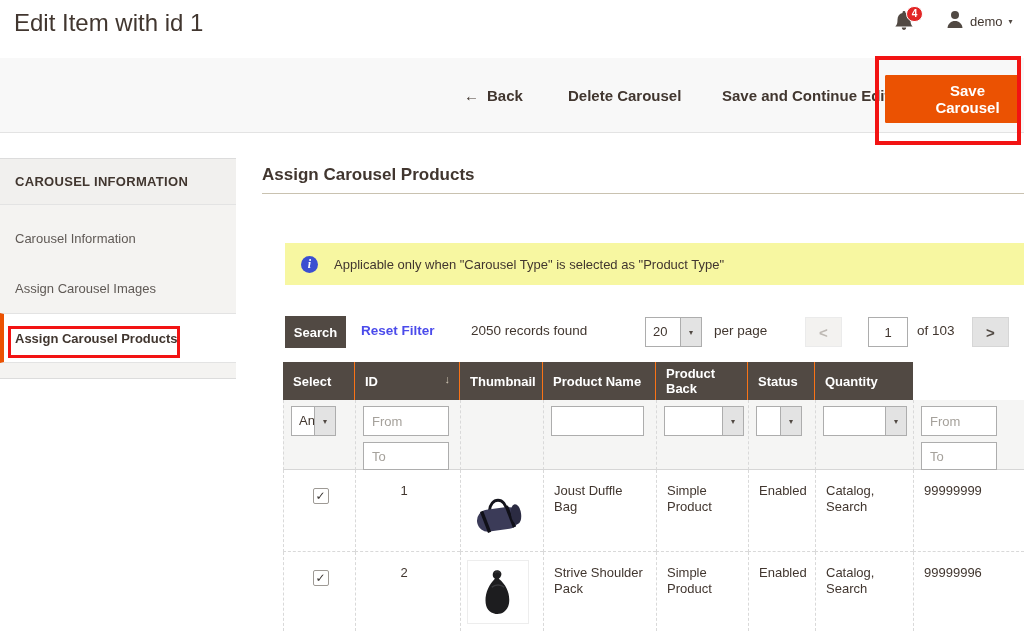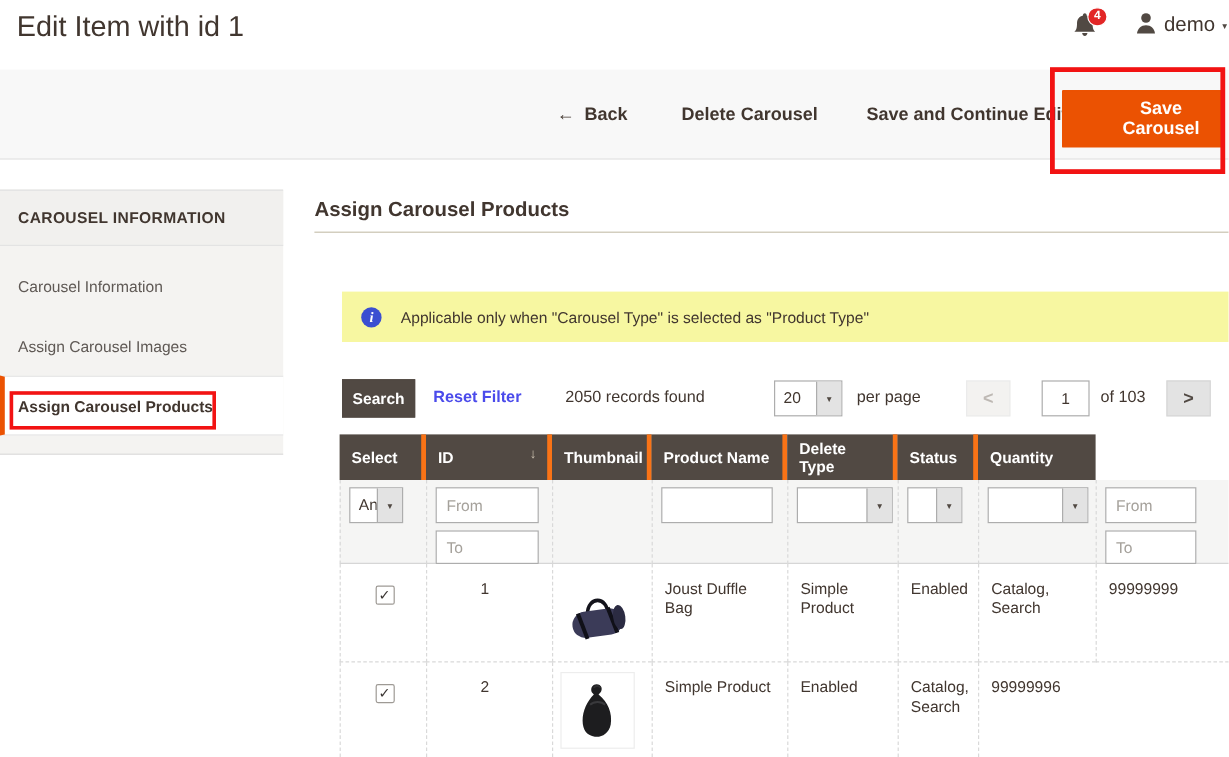--- a/index.html
+++ b/index.html
@@ -18,7 +18,7 @@
     color:#fff; font-size:10px; font-weight:700; line-height:14px; text-align:center;
   }
   .user-wrap { position:absolute; left:946px; top:10px; display:flex; align-items:center; gap:6px; cursor:pointer; }
-  .user-name { font-size:17px; color:#41362f; }
+  .user-name { font-size:13px; color:#41362f; }
   .caret { font-size:8px; color:#514943; }
   
   .action-bar { position:absolute; left:0; top:58px; width:1024px; height:75px; background:#f8f8f8; border-bottom:1px solid #e3e3e3; }

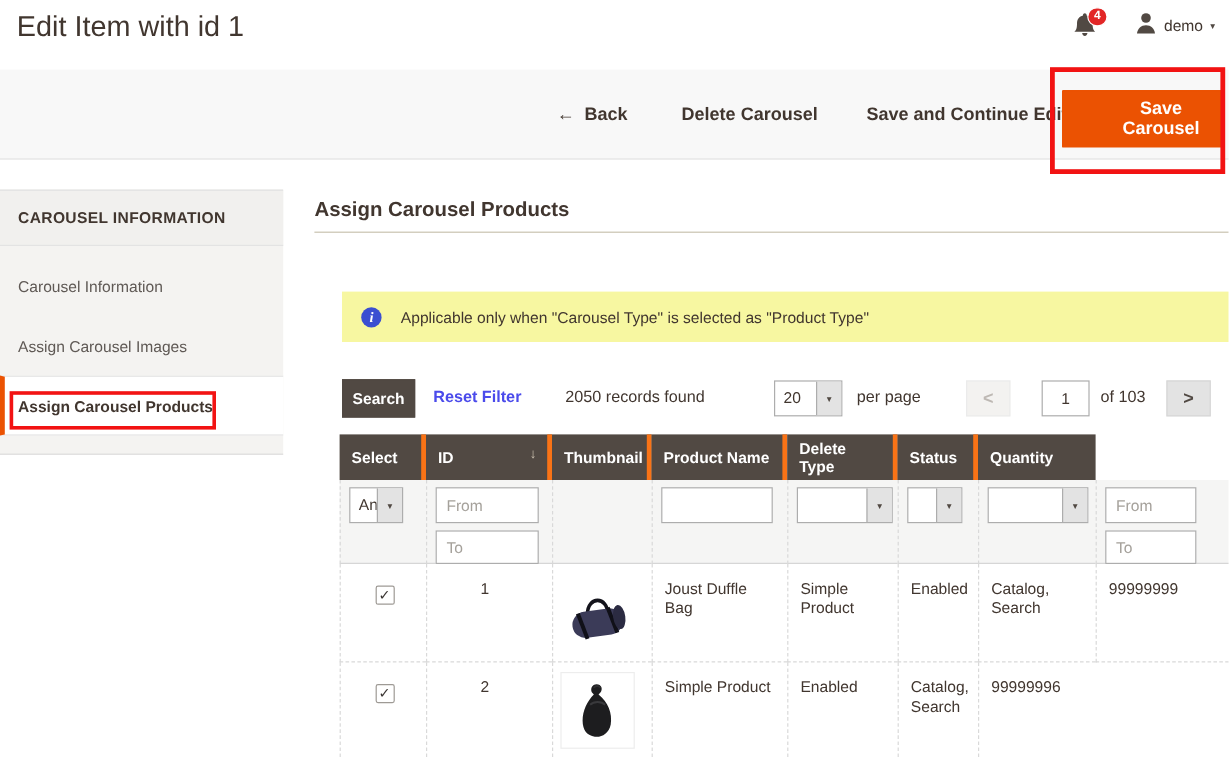--- a/index.html
+++ b/index.html
@@ -86,7 +86,7 @@
   .grow { display:grid; grid-template-columns:72px 105px 83px 113px 92px 67px 98px 111px; }
   .hcell {
     background:#514943; color:#fff; font-weight:700; font-size:13px; height:38px;
-    display:flex; align-items:center; padding:0 10px; border-right:4px solid #f97316; position:relative; cursor:pointer;
+    display:flex; align-items:center; padding:0 10px; border-right:1px solid #f97316; position:relative; cursor:pointer;
   }
   .hcell:last-child { border-right:none; }
   .sort-ind { position:absolute; right:9px; top:11px; font-size:11px; font-weight:400; color:#cfc5b4; }

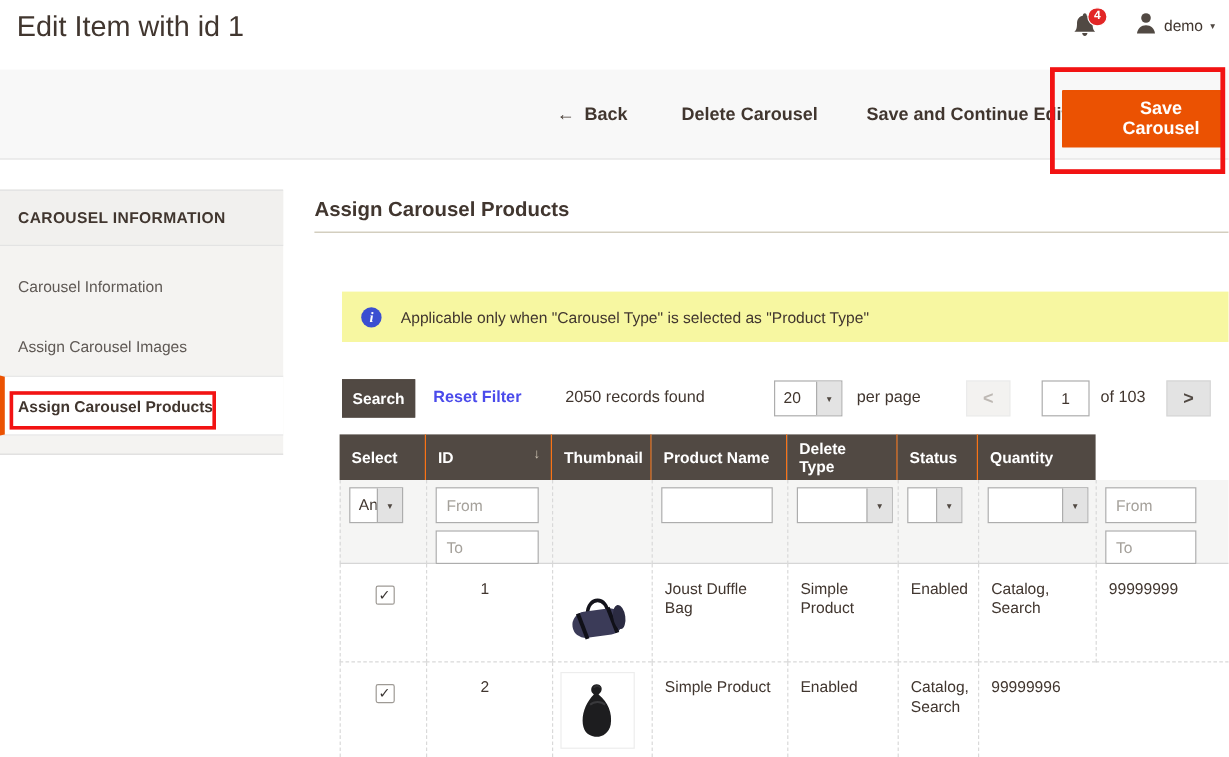--- a/index.html
+++ b/index.html
@@ -191,7 +191,7 @@
       </div>
       <div class="hcell">Thumbnail</div>
       <div class="hcell">Product Name</div>
-      <div class="hcell">Delete Type</div>
+      <div class="hcell">Product Back</div>
       <div class="hcell">Status</div>
       <div class="hcell">Quantity</div>
     </div>

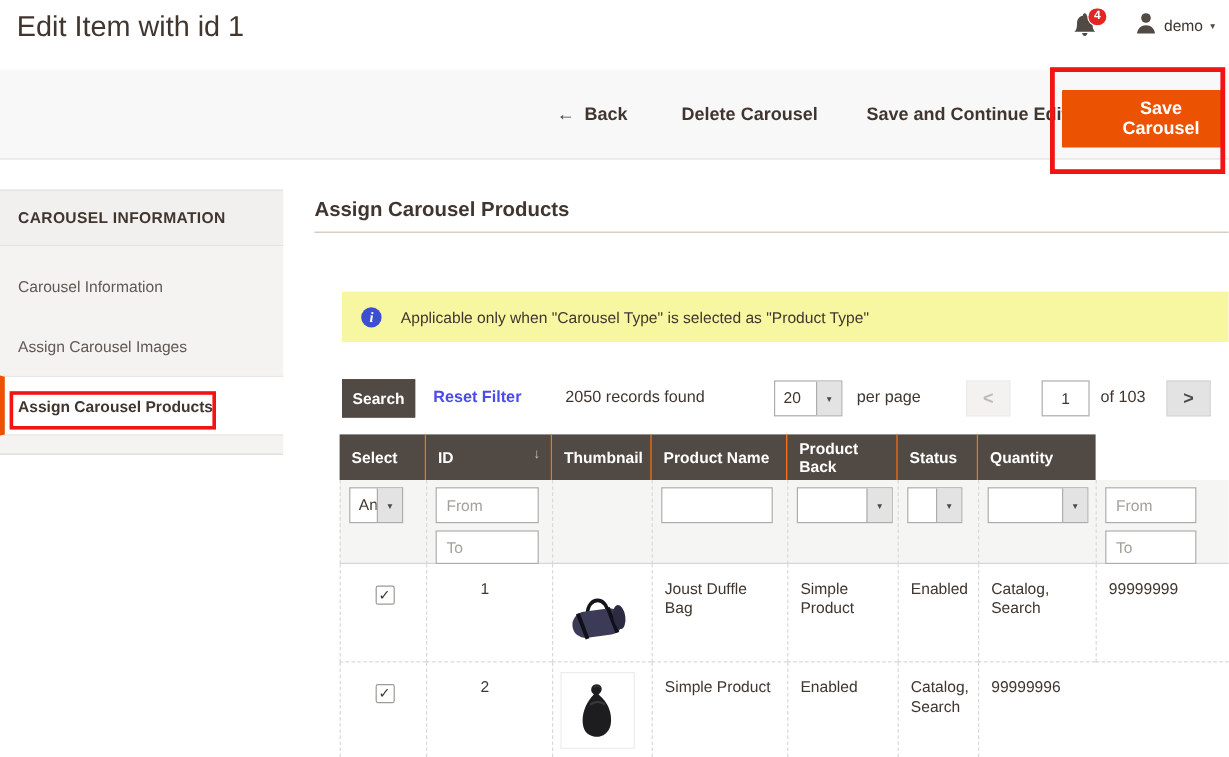--- a/index.html
+++ b/index.html
@@ -280,6 +280,7 @@
           </svg>
         </div>
       </div>
+      <div class="dcell">Strive Shoulder Pack</div>
       <div class="dcell">Simple Product</div>
       <div class="dcell">Enabled</div>
       <div class="dcell">Catalog, Search</div>

